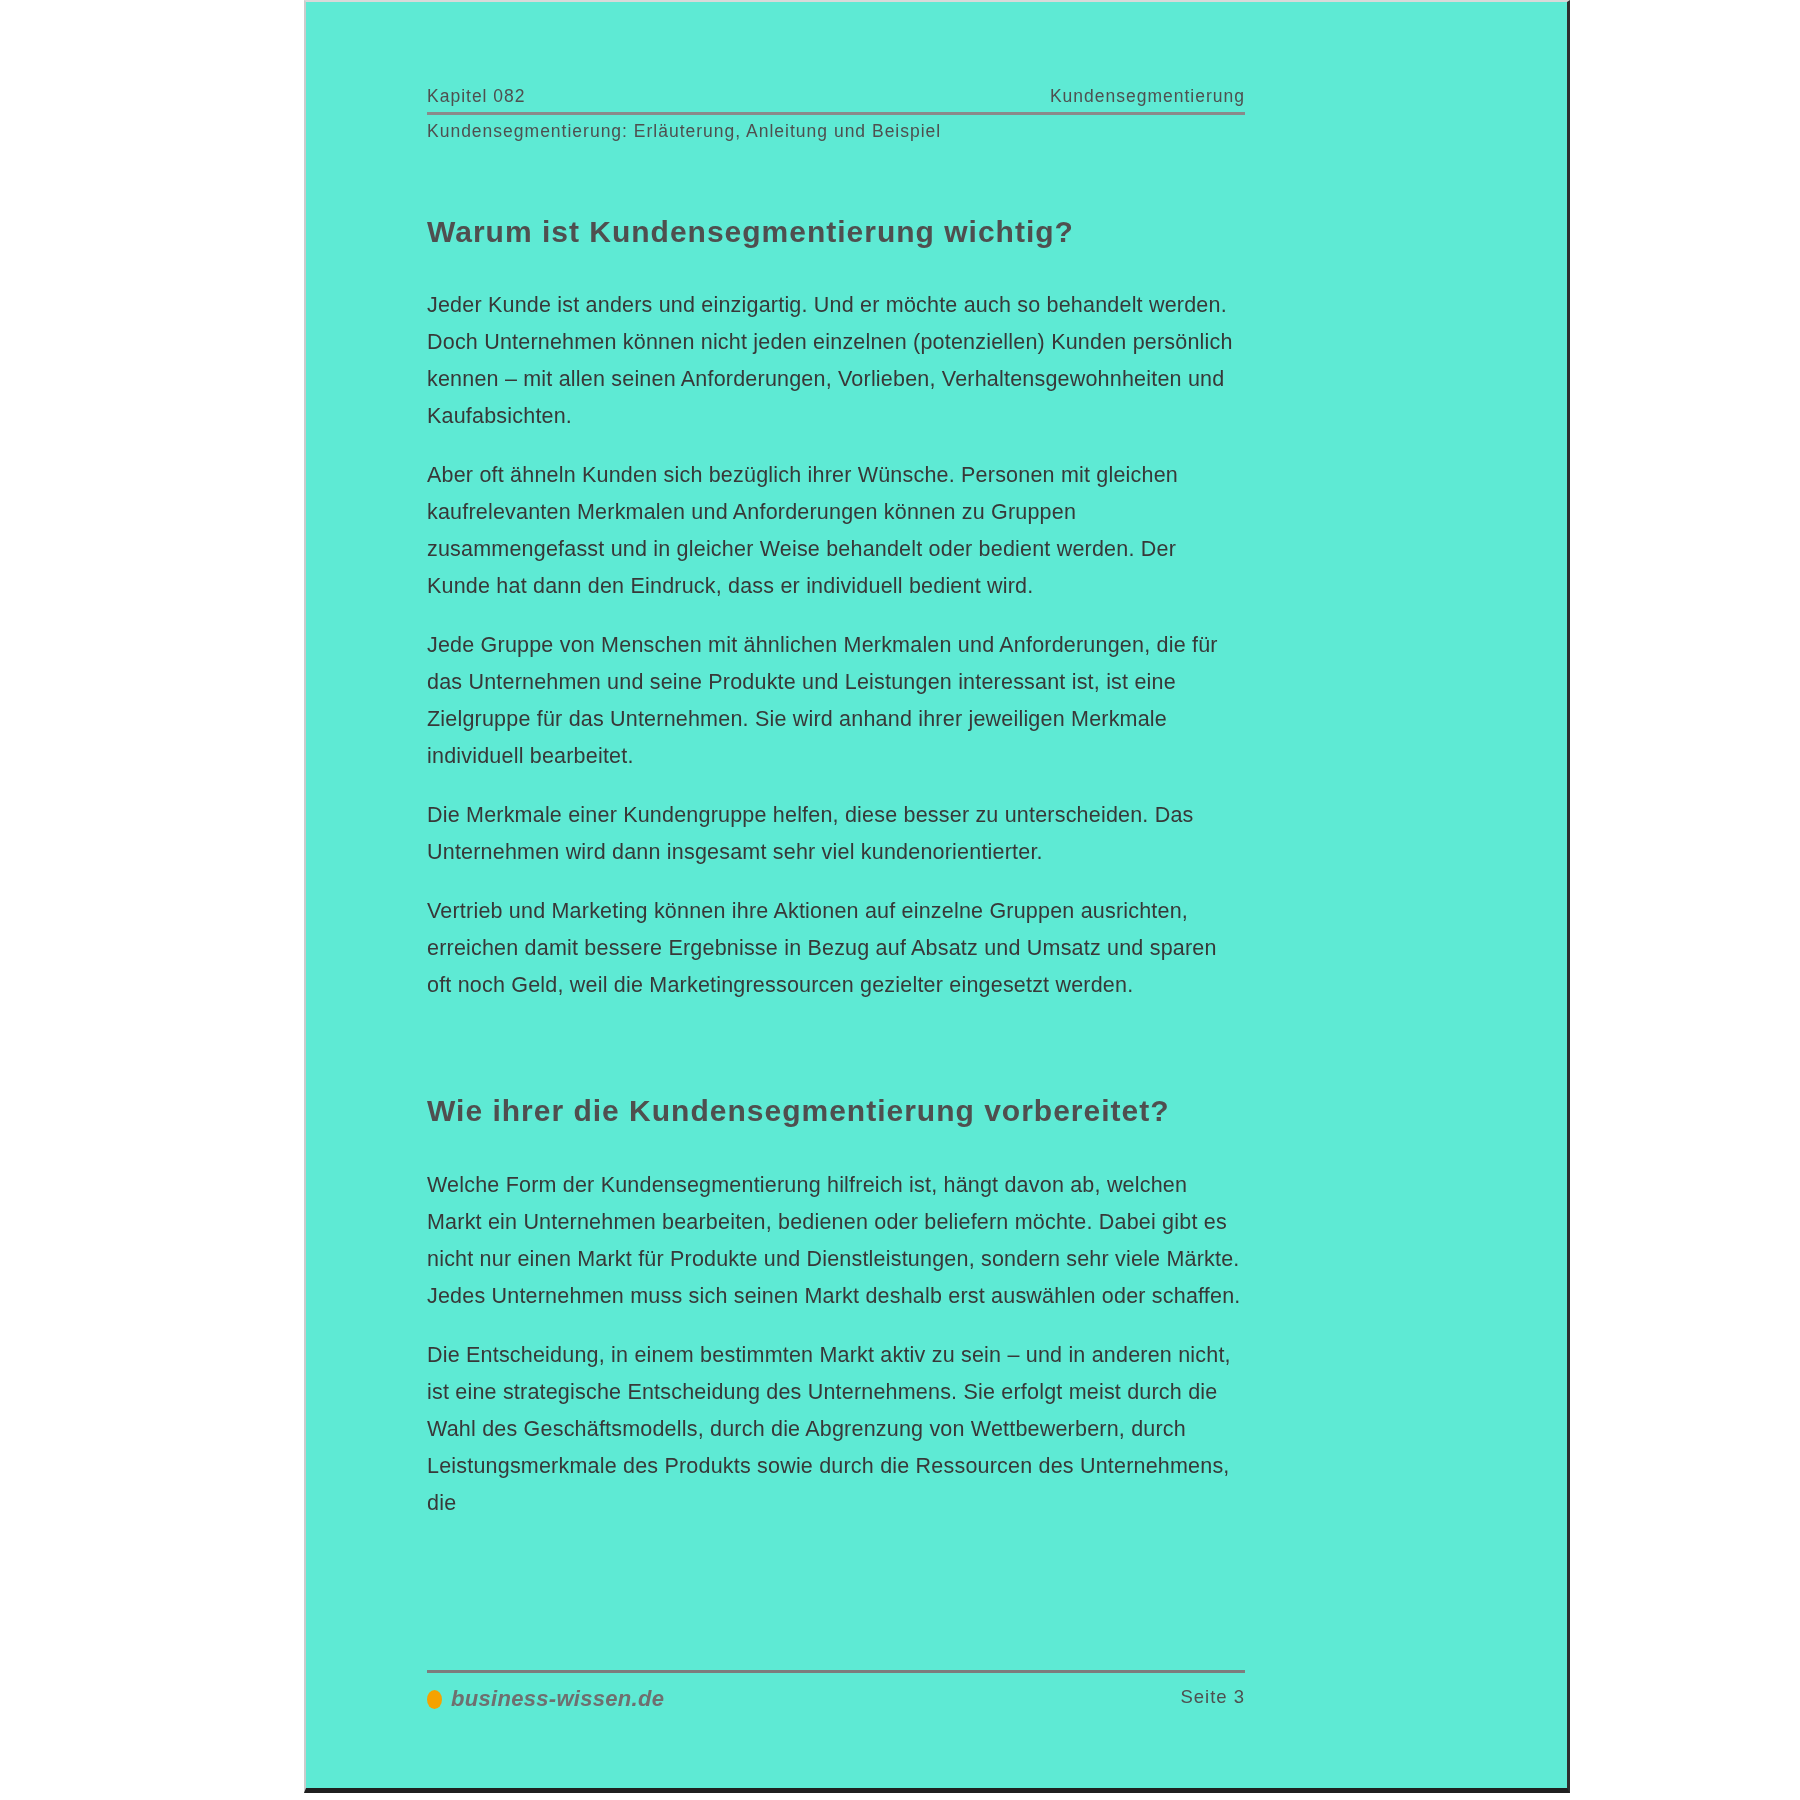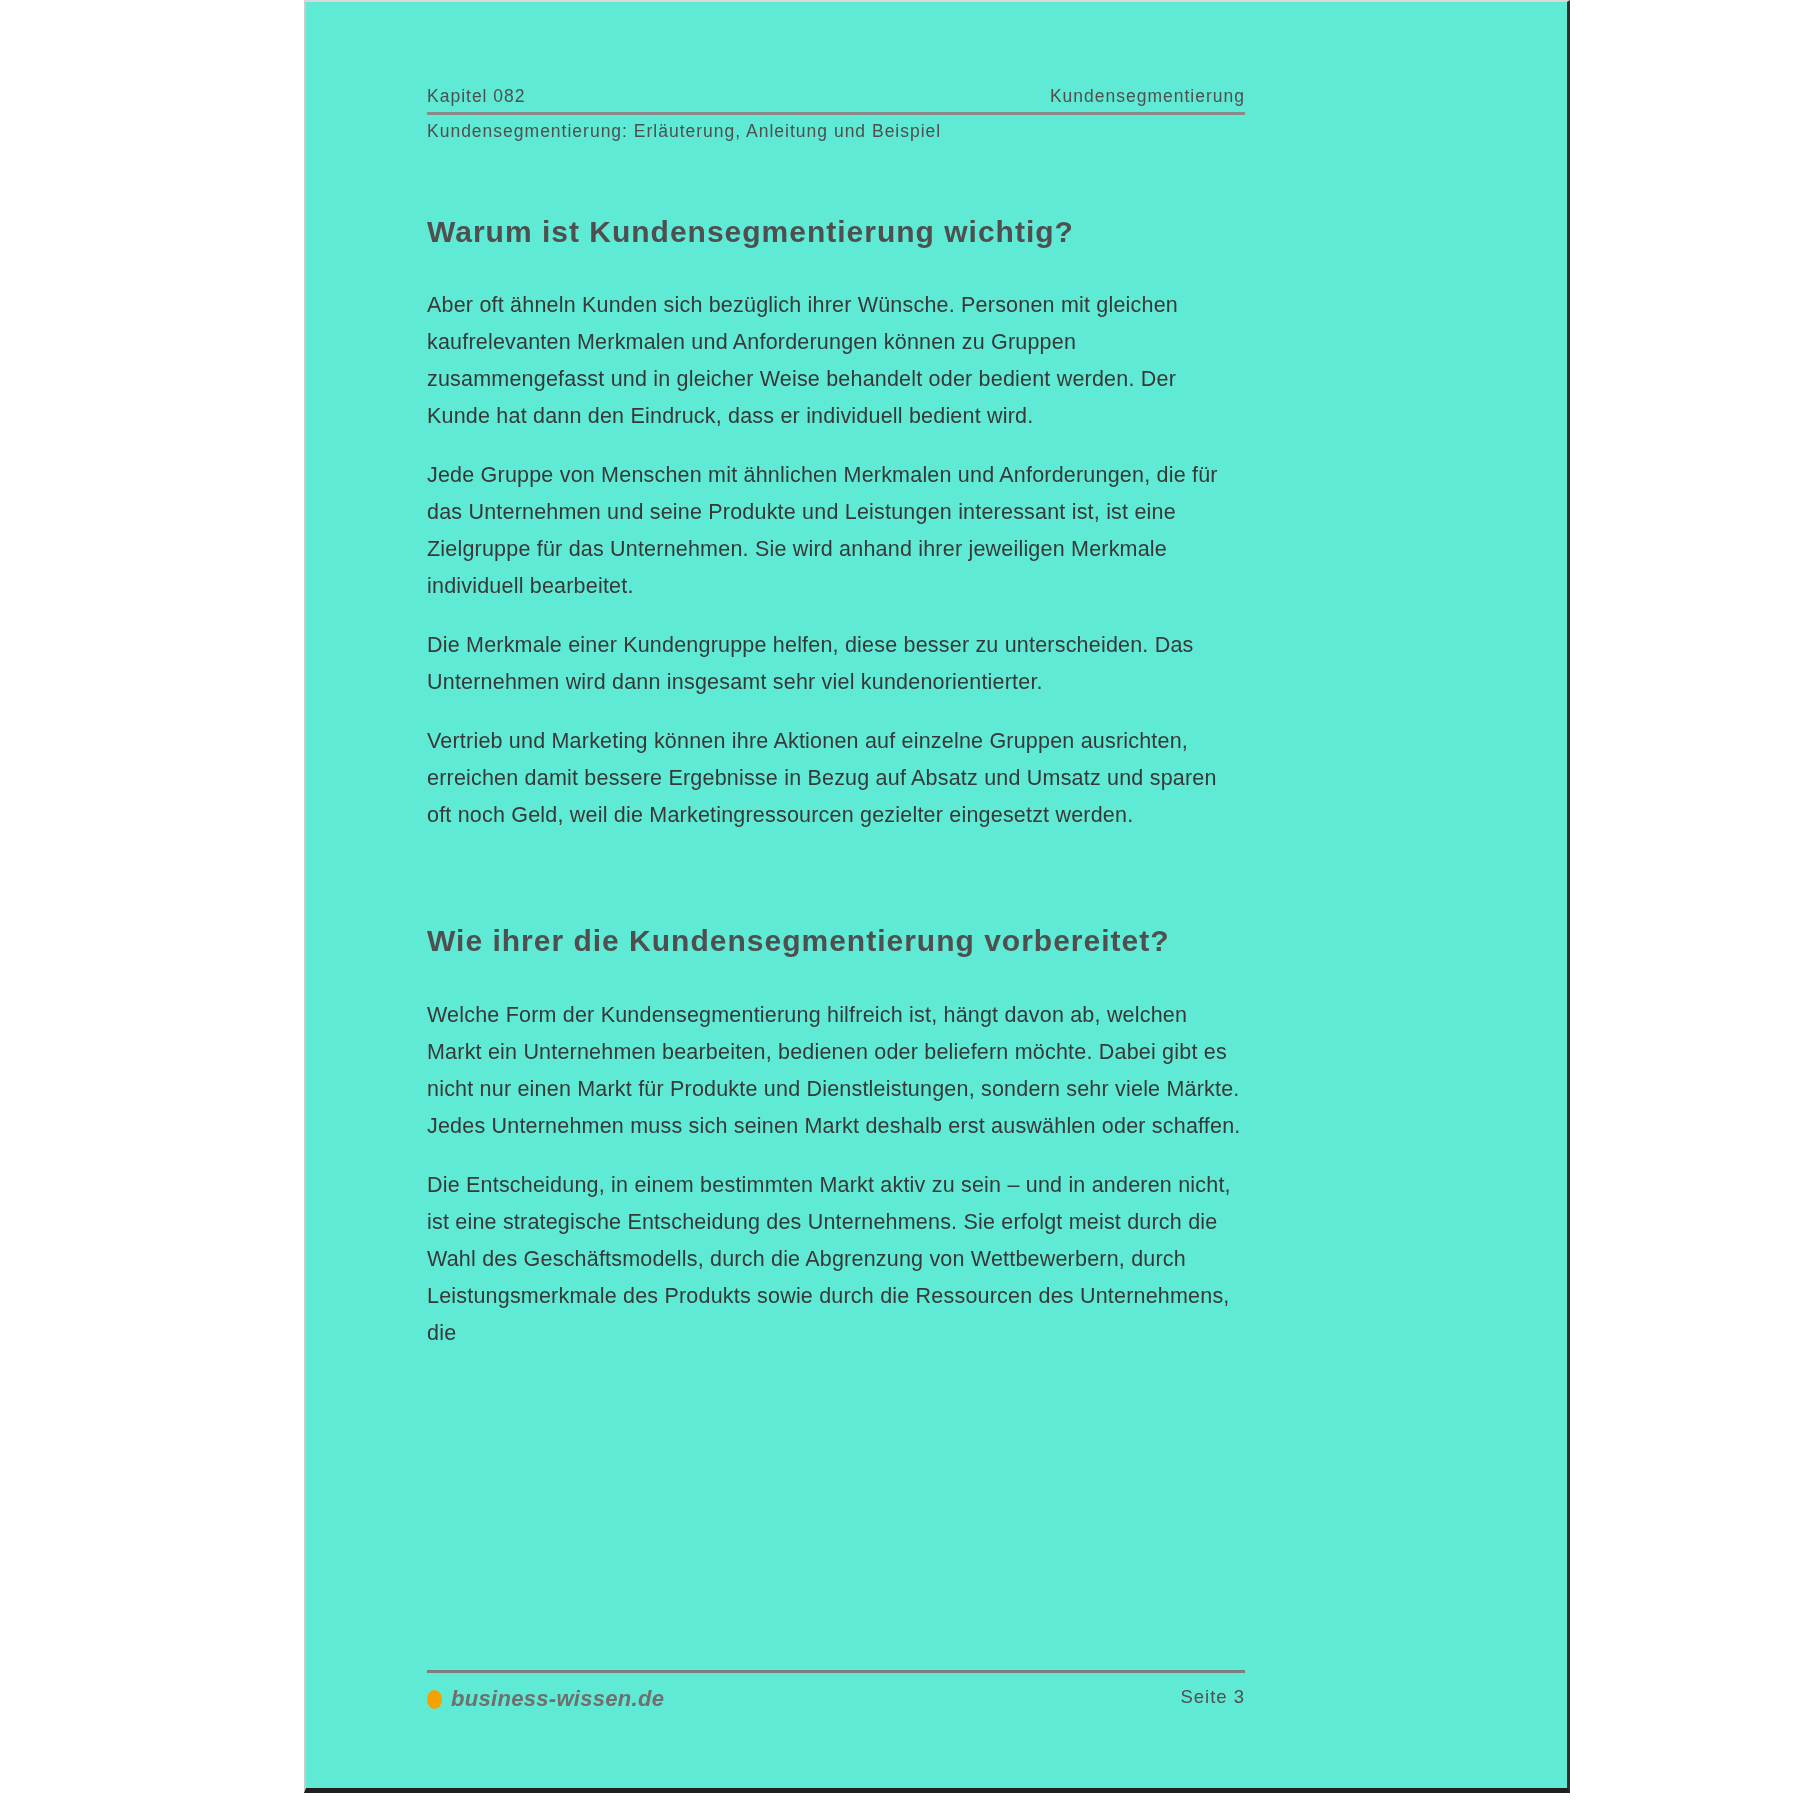--- a/index.html
+++ b/index.html
@@ -113,6 +113,7 @@
 
     <h1 class="h-first">Warum ist Kundensegmentierung wichtig?</h1>
 
+    <p class="body-par">Jeder Kunde ist anders und einzigartig. Und er möchte auch so behandelt werden. Doch Unternehmen können nicht jeden einzelnen (potenziellen) Kunden persönlich kennen – mit allen seinen Anforderungen, Vorlieben, Verhaltensgewohnheiten und Kaufabsichten.</p>
     <p class="body-par">Aber oft ähneln Kunden sich bezüglich ihrer Wünsche. Personen mit gleichen kaufrelevanten Merkmalen und Anforderungen können zu Gruppen zusammengefasst und in gleicher Weise behandelt oder bedient werden. Der Kunde hat dann den Eindruck, dass er individuell bedient wird.</p>
     <p class="body-par">Jede Gruppe von Menschen mit ähnlichen Merkmalen und Anforderungen, die für das Unternehmen und seine Produkte und Leistungen interessant ist, ist eine Zielgruppe für das Unternehmen. Sie wird anhand ihrer jeweiligen Merkmale individuell bearbeitet.</p>
     <p class="body-par">Die Merkmale einer Kundengruppe helfen, diese besser zu unterscheiden. Das Unternehmen wird dann insgesamt sehr viel kundenorientierter.</p>

